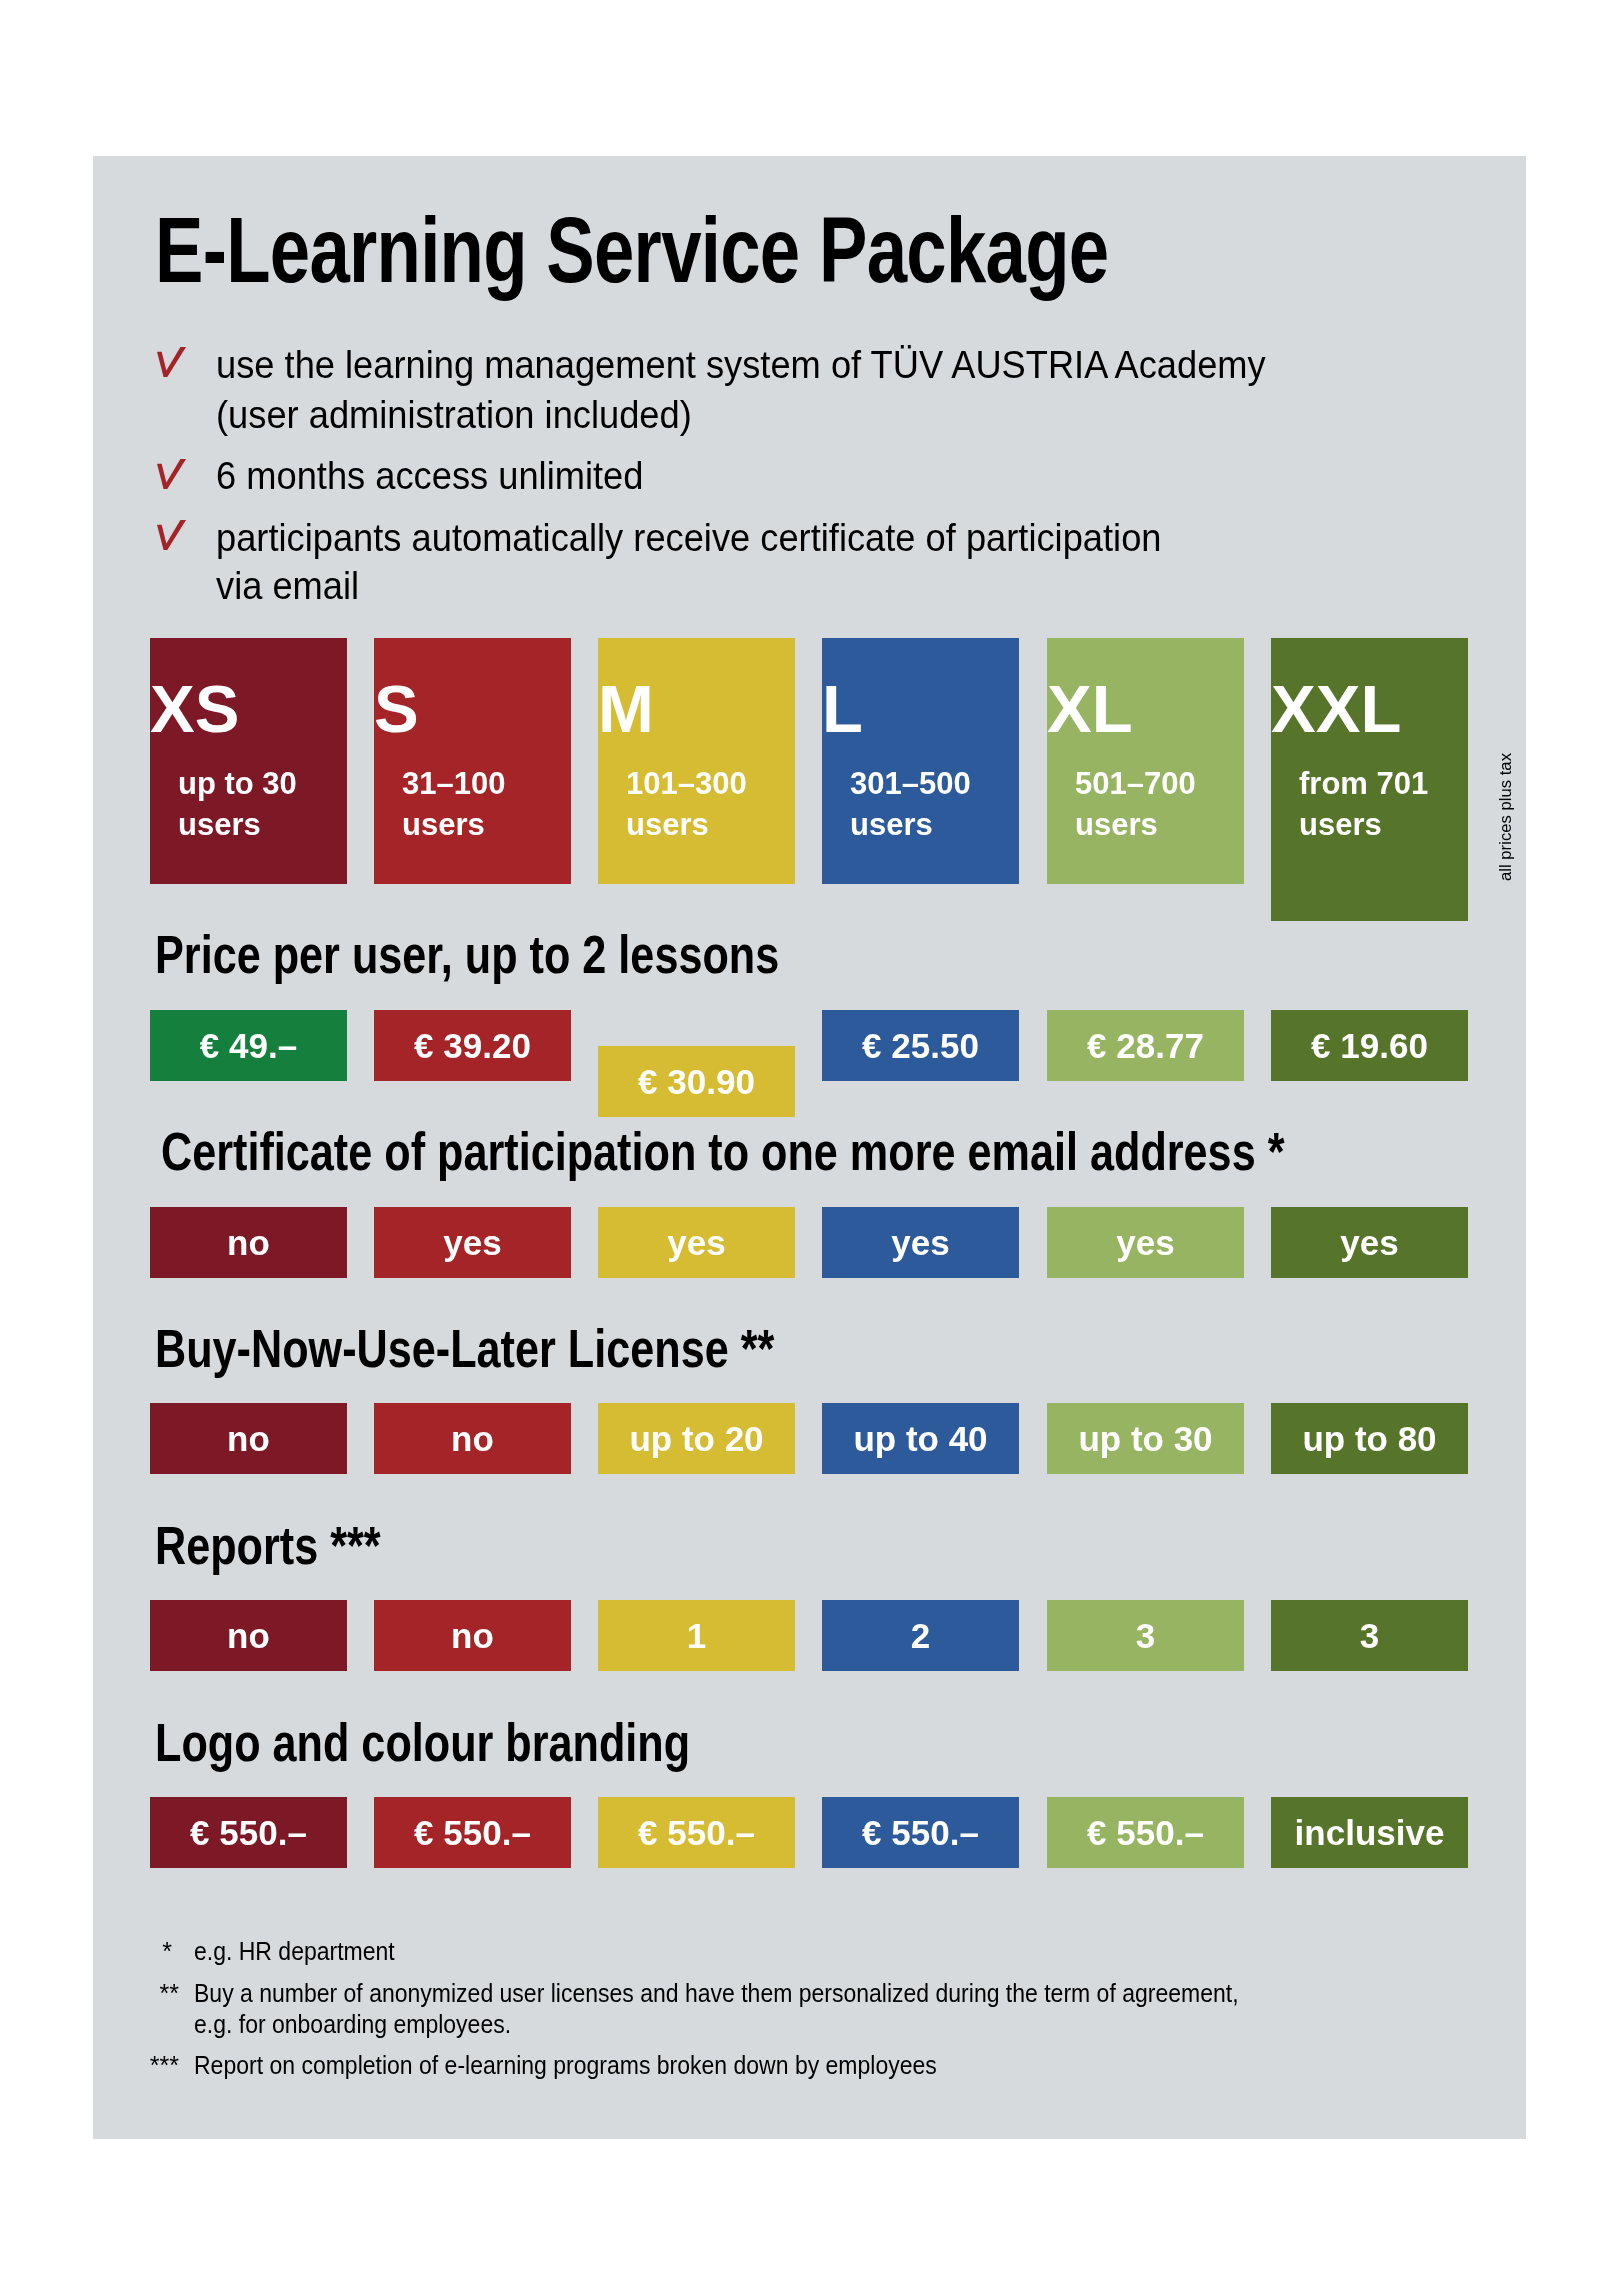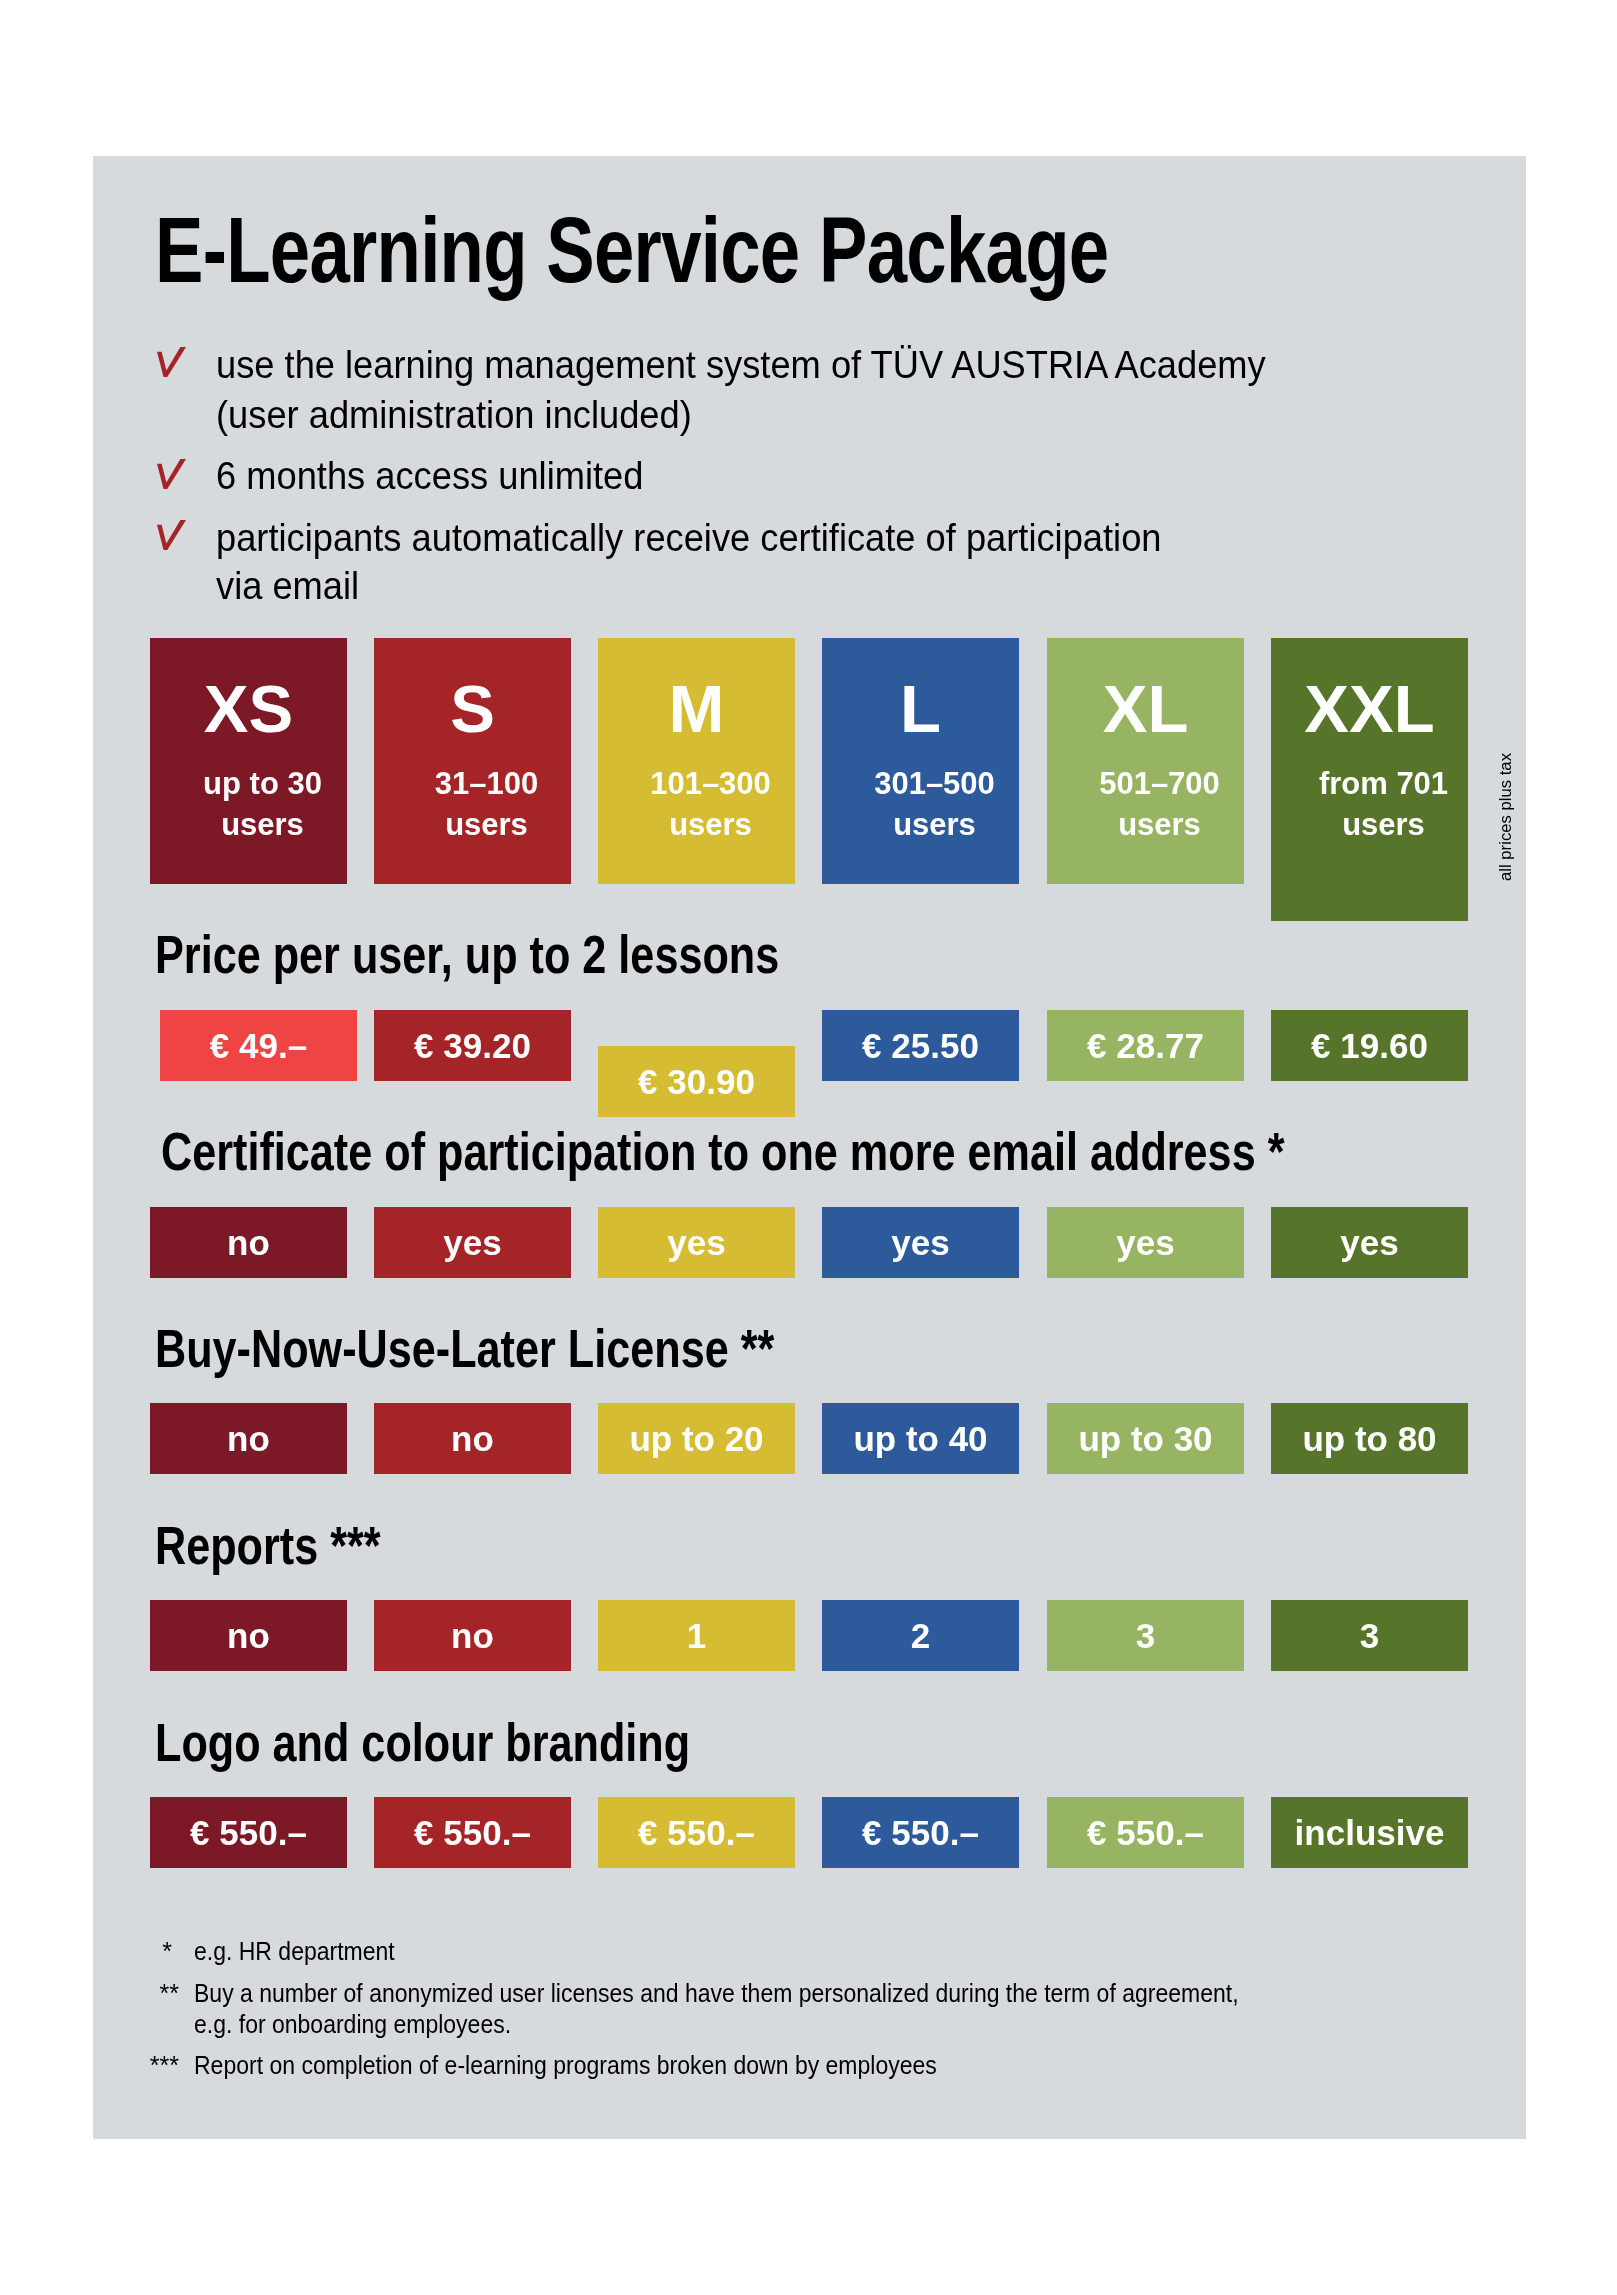--- a/index.html
+++ b/index.html
@@ -33,7 +33,7 @@
   }
   .tile {
     position: absolute; width: 197px;
-    color: #fff; text-align: center; font-weight: bold;
+    color: #fff; font-weight: bold;
   }
   .tile-size {
     position: absolute; left: 0; right: 0; top: 37px;

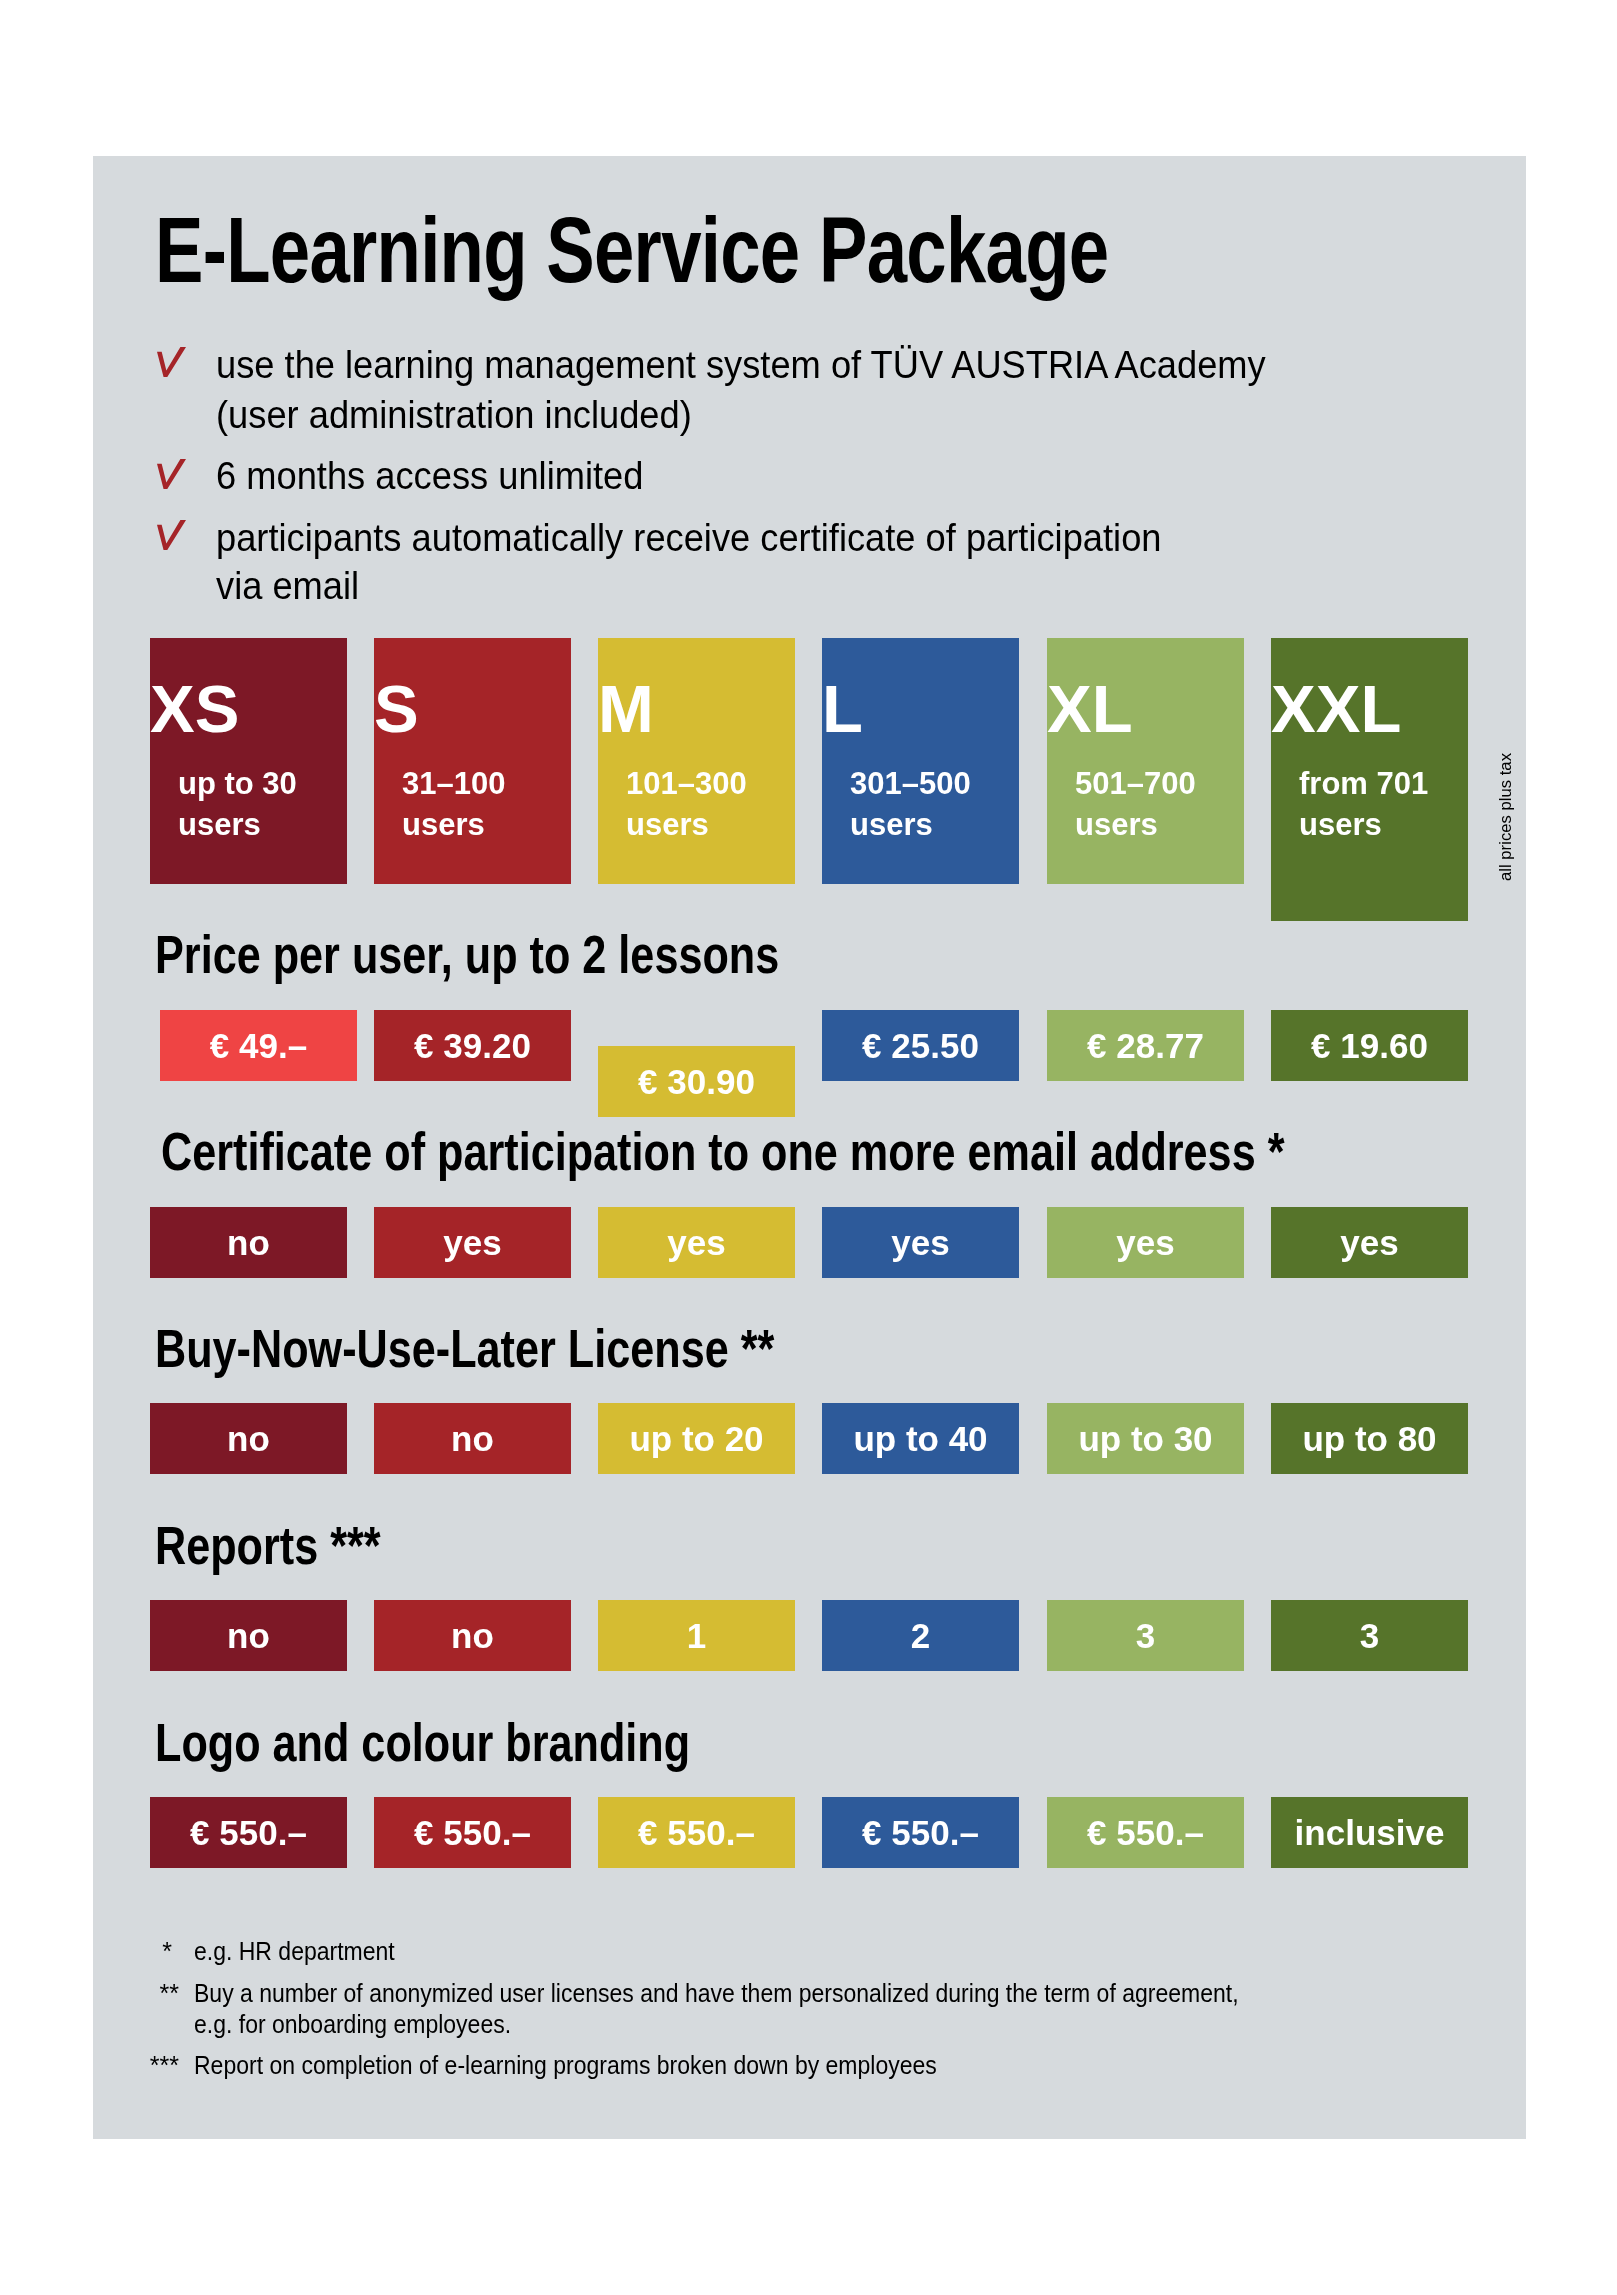--- a/index.html
+++ b/index.html
@@ -121,7 +121,7 @@
 
 <div class="section-heading" style="left:155px;top:927px">Price per user, up to 2 lessons</div>
 <div>
-  <div class="cell" style="left:160px;top:1010px;background:#ef4444">€ 49.–</div>
+  <div class="cell" style="left:150px;top:1010px;background:#15803d">€ 49.–</div>
   <div class="cell" style="left:374px;top:1010px;background:#a52428">€ 39.20</div>
   <div class="cell" style="left:598px;top:1046px;background:#d5bc32">€ 30.90</div>
   <div class="cell" style="left:822px;top:1010px;background:#2d5a9a">€ 25.50</div>

